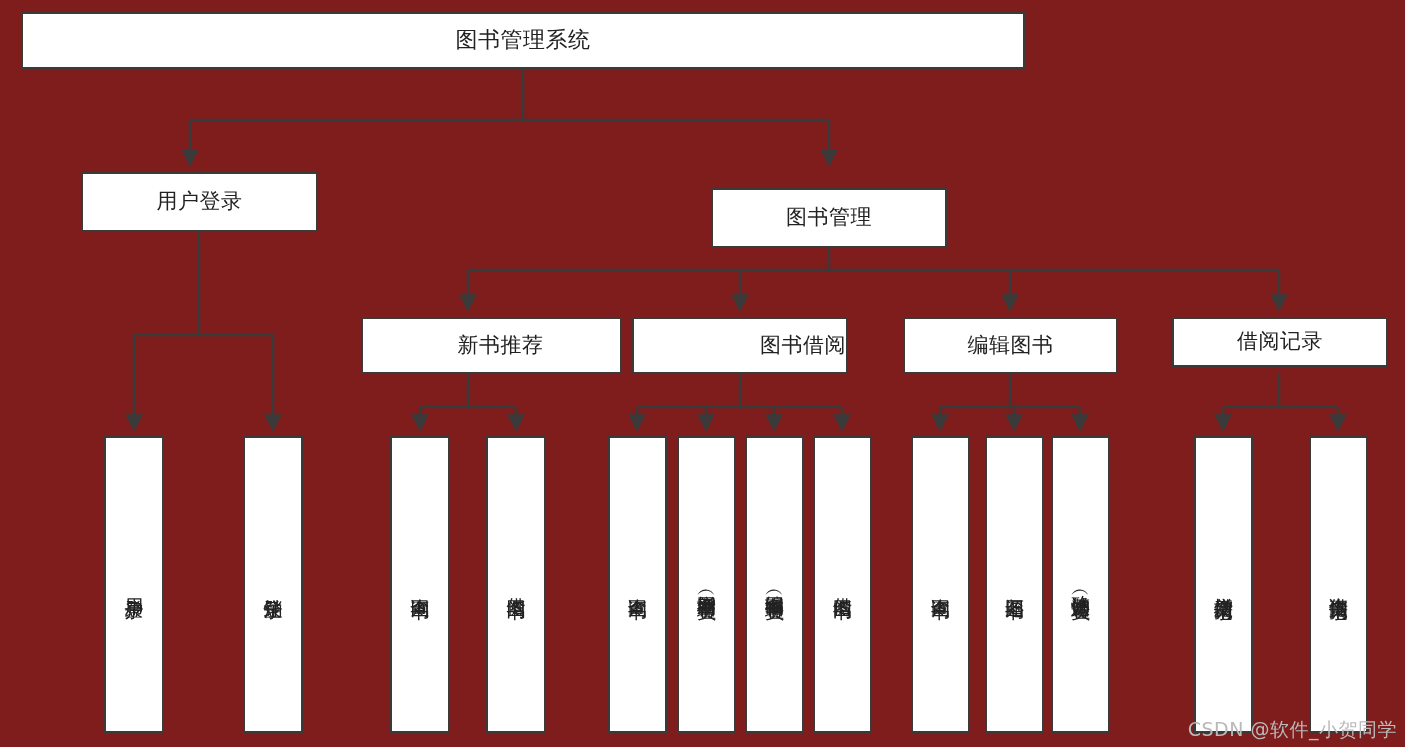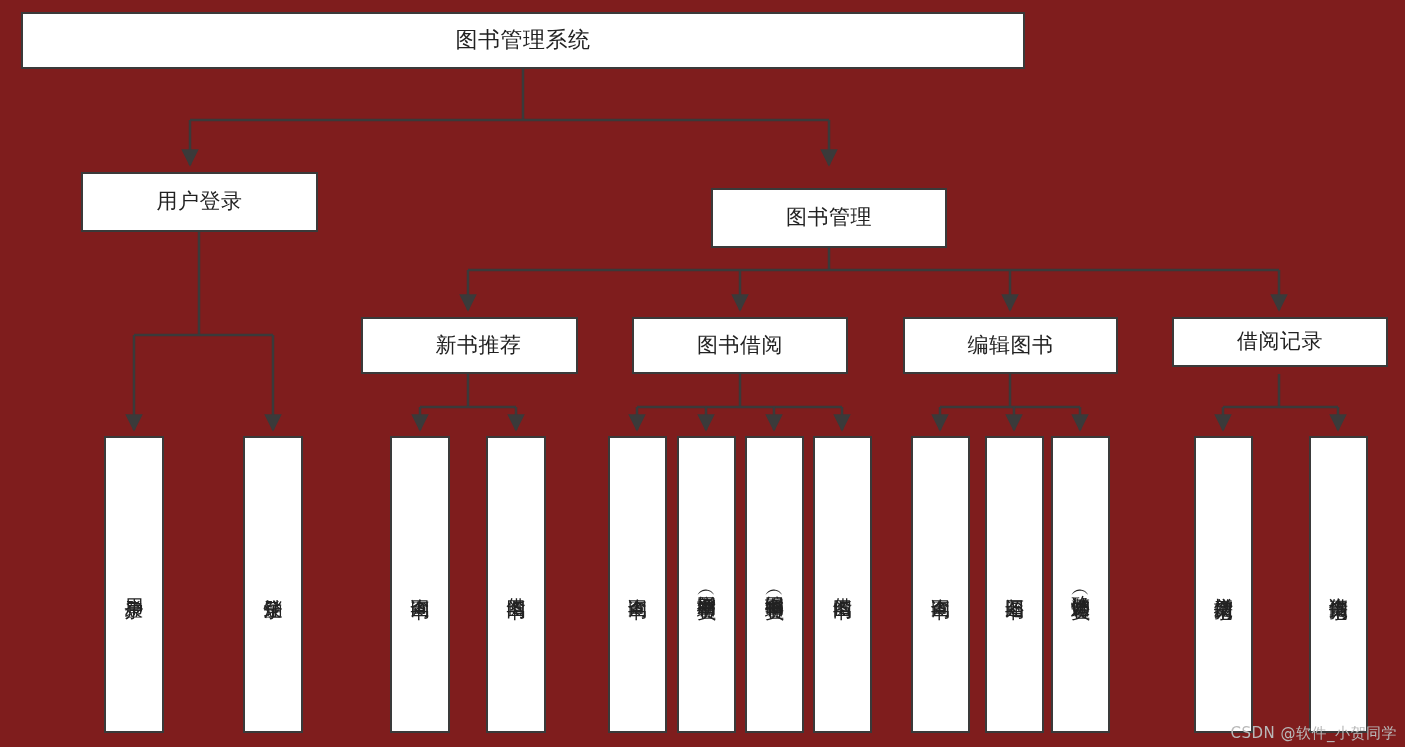--- a/index.html
+++ b/index.html
@@ -152,7 +152,7 @@
     <span>图书管理</span>
   </div>
 
-  <div class="node node-h" style="left:361px; top:317px; width:217px; height:57px;padding-left:18px;">
+  <div class="node node-h" style="left:361px; top:317px; width:261px; height:57px;padding-left:18px;">
     <span>新书推荐</span>
   </div>
 

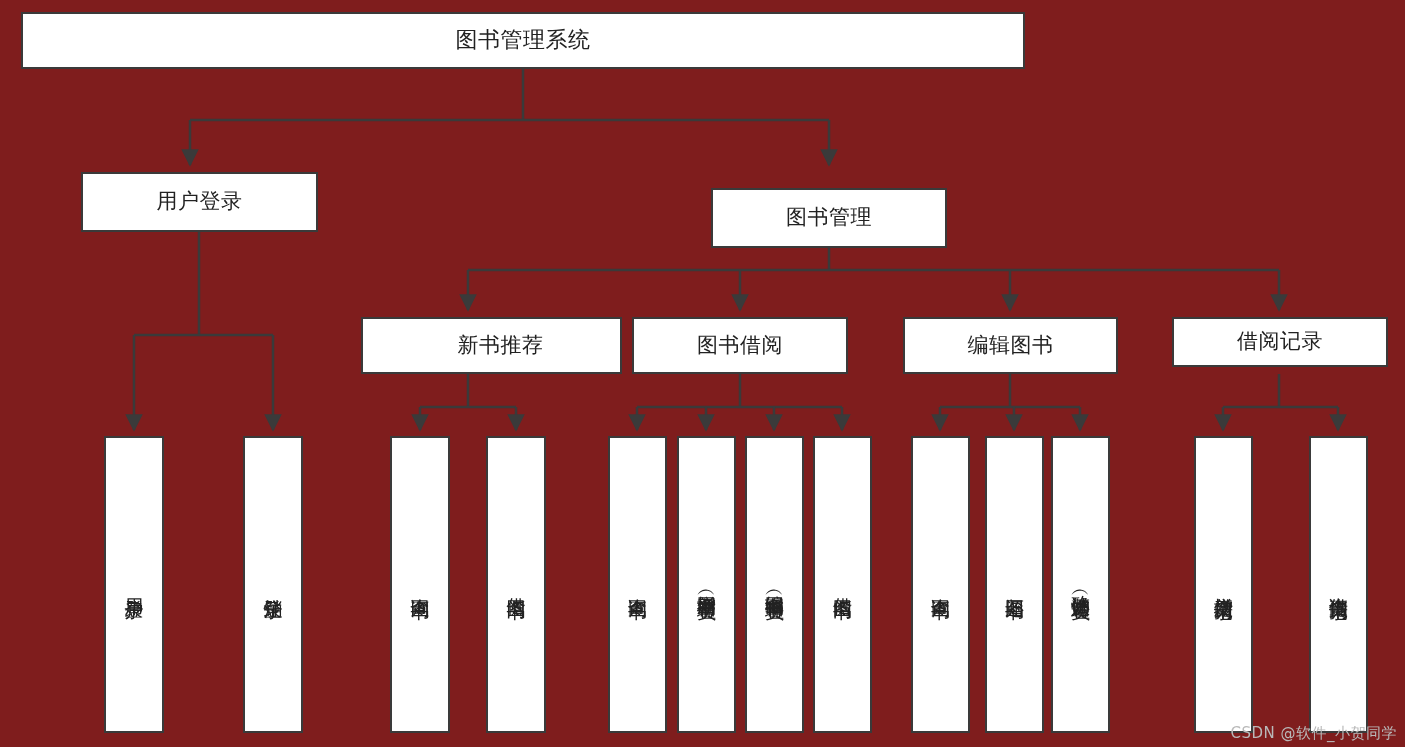--- a/index.html
+++ b/index.html
@@ -156,7 +156,7 @@
     <span>新书推荐</span>
   </div>
 
-  <div class="node node-h" style="left:632px; top:317px; width:216px; height:57px;">
+  <div class="node node-h" style="left:632px; top:317px; width:216px; height:57px;justify-content:flex-end;">
     <span>图书借阅</span>
   </div>
 

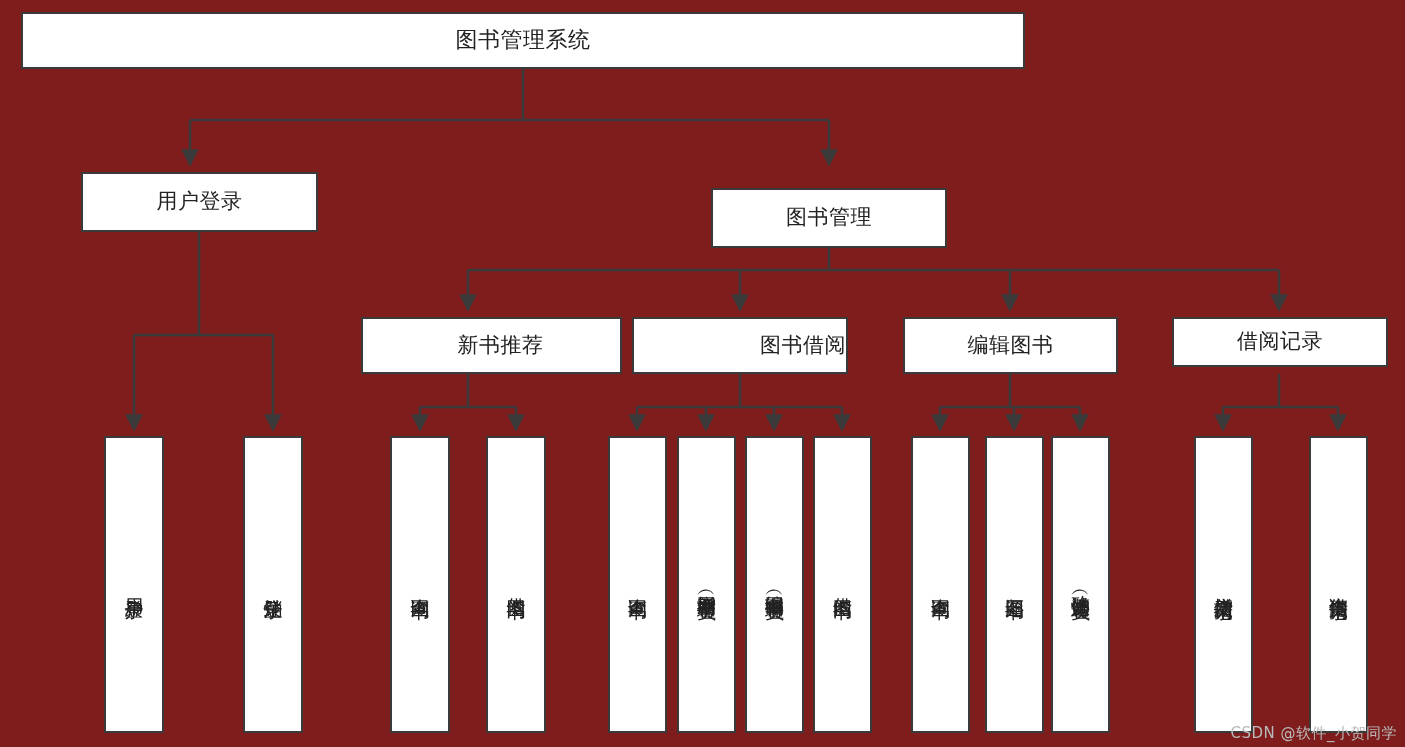--- a/index.html
+++ b/index.html
@@ -66,7 +66,7 @@
     position: absolute;
     right: 8px;
     bottom: 4px;
-    font-size: 15px;
+    font-size: 19px;
     color: #b9b9b9;
     letter-spacing: 0.5px;
     white-space: nowrap;

